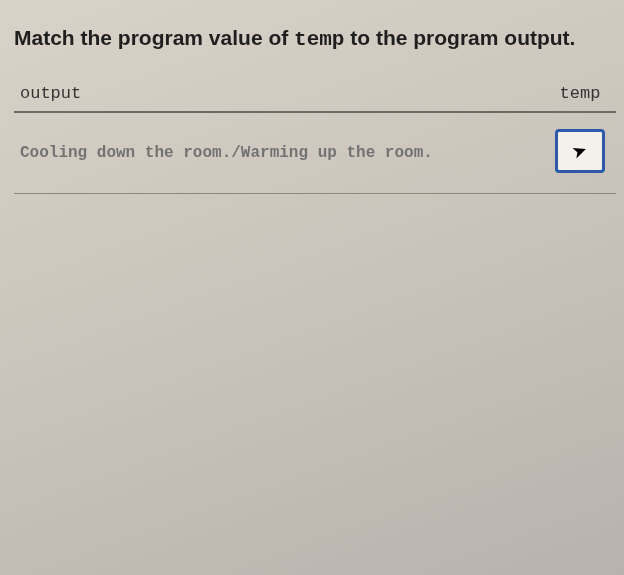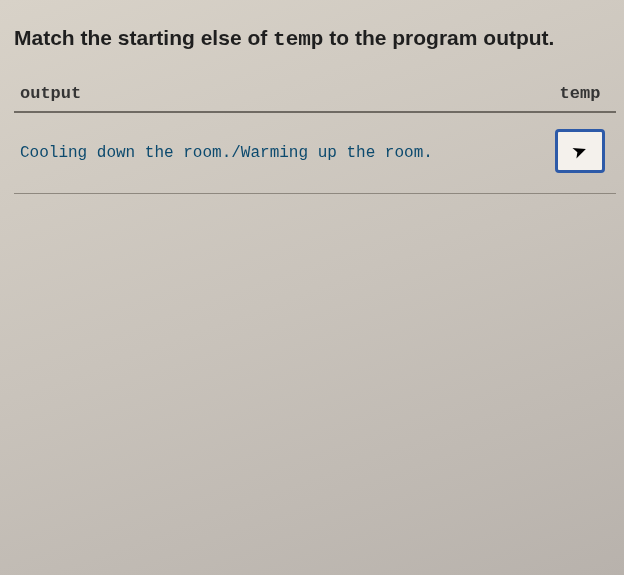--- a/index.html
+++ b/index.html
@@ -100,7 +100,7 @@
 
 
   <div class="question">
-    <span>Match the starting else of </span><span class="kw">temp</span><span> to the program output.</span>
+    <span>Match the program value of </span><span class="kw">temp</span><span> to the program output.</span>
   </div>
 
   <table class="match-table">

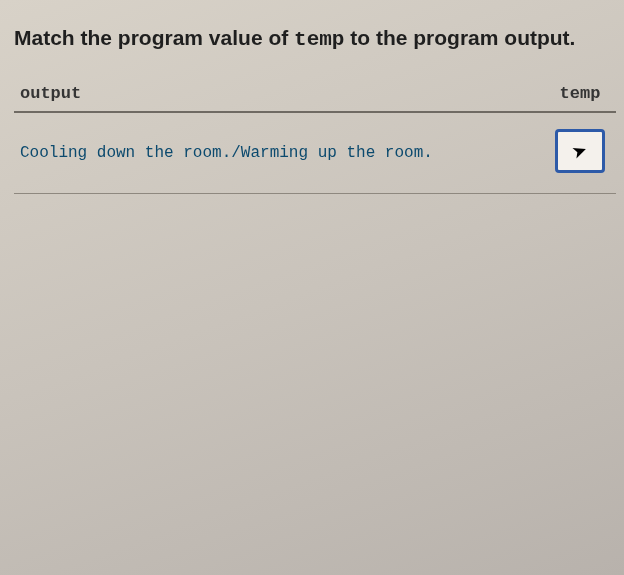--- a/index.html
+++ b/index.html
@@ -41,7 +41,7 @@
   }
   .header-row td {
     font-family: "Courier New", Courier, monospace;
-    font-weight: bold;
+    font-weight: normal;
     font-size: 17px;
     color: #353535;
     padding: 6px 6px 8px 6px;

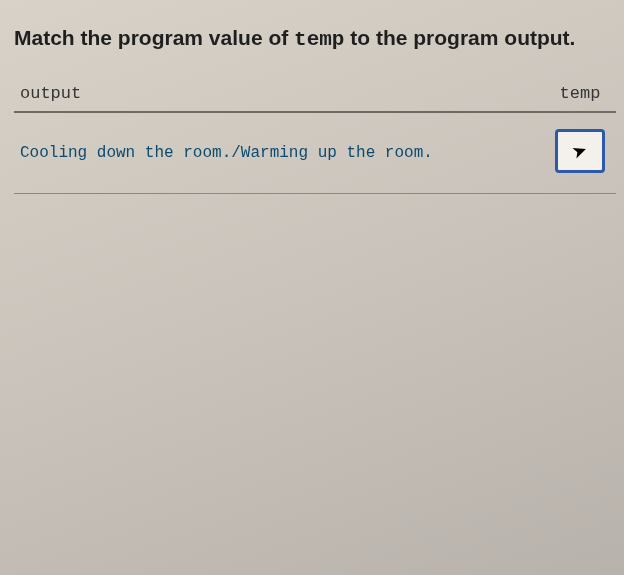--- a/index.html
+++ b/index.html
@@ -57,9 +57,9 @@
   }
   .output-cell {
     font-family: "Courier New", Courier, monospace;
-    font-weight: normal;
+    font-weight: bold;
     font-size: 16px;
-    color: #0c4a6e;
+    color: #737373;
   }
   .temp-cell {
     text-align: center;

